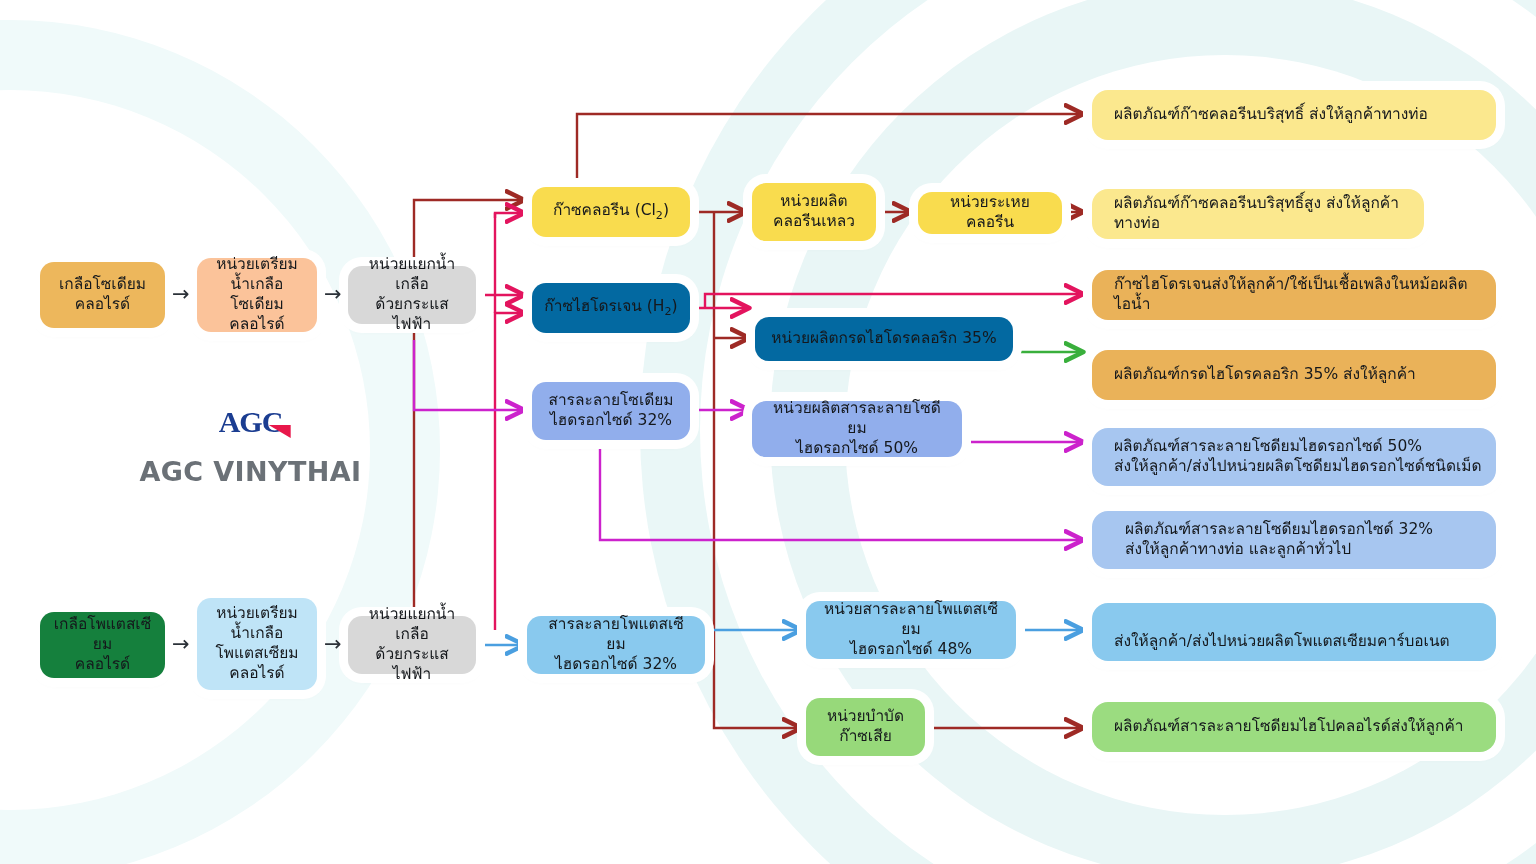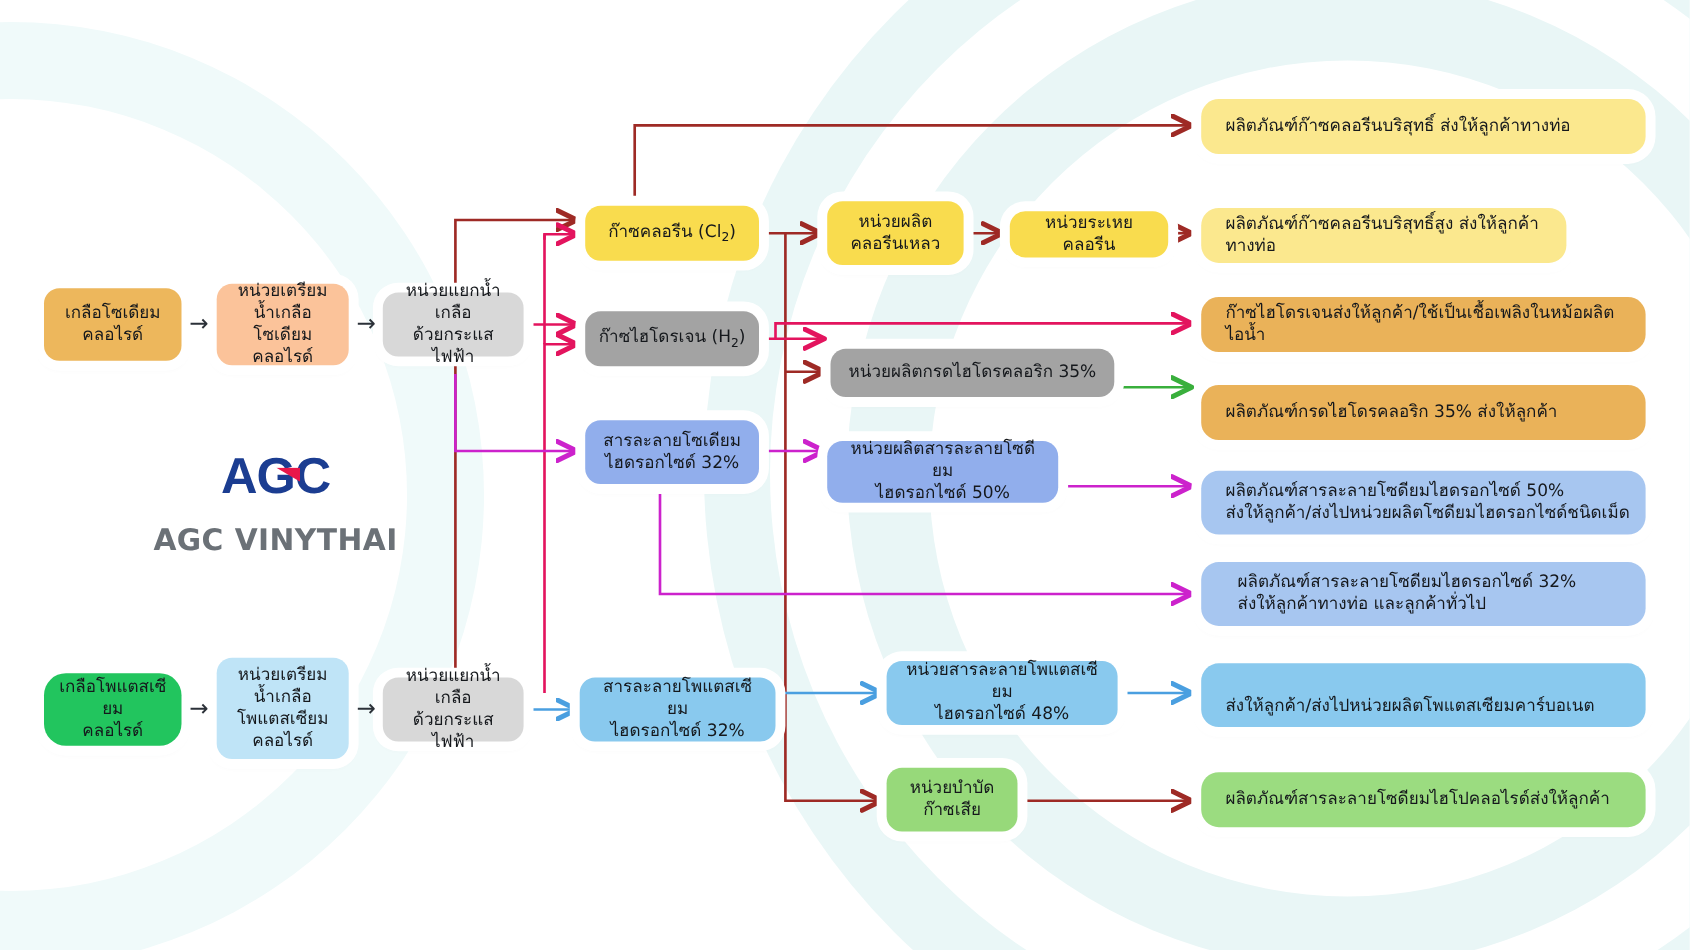--- a/index.html
+++ b/index.html
@@ -43,7 +43,7 @@
   .c-amber   {background:#eeb košeli;}
   .c-amber   {background:#edb75c;}
   .c-peach   {background:#fbc39a;}
-  .c-peachL  {background:#a3a3a3;}
+  .c-peachL  {background:#0369a1;}
   .c-gray    {background:#d8d8d8;}
   .c-yellow  {background:#f9dc4e;}
   .c-yellowL {background:#fbe88e;}

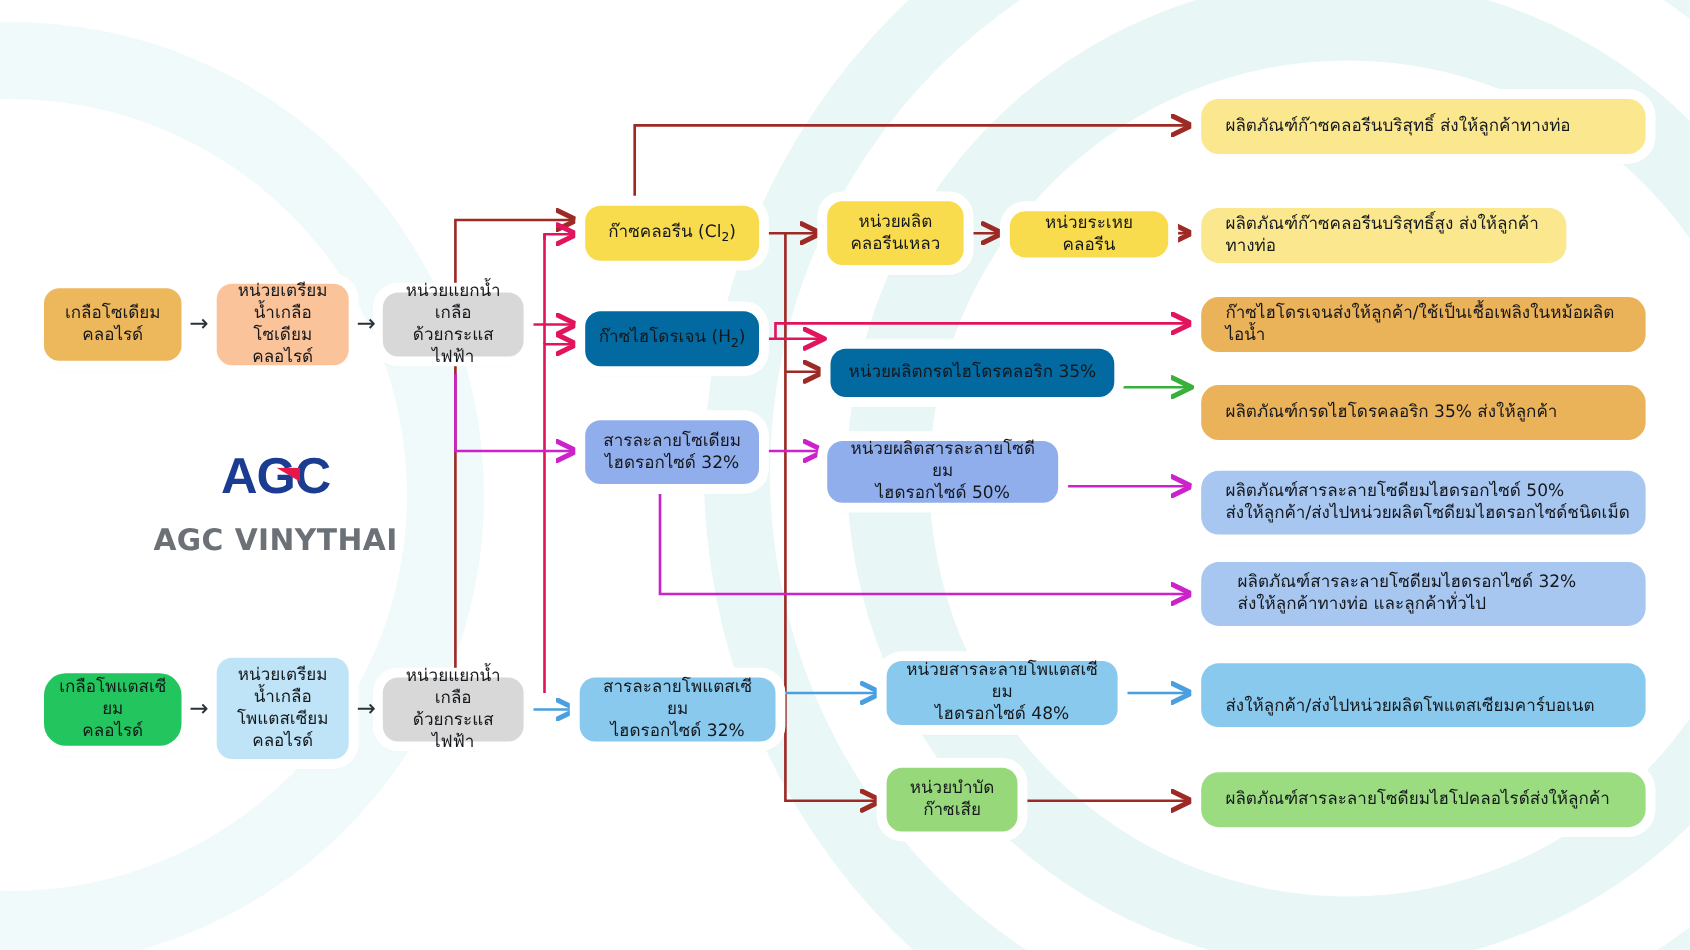--- a/index.html
+++ b/index.html
@@ -62,8 +62,8 @@
   
   #logo-wrap{position:absolute;left:138px;top:405px;width:225px;text-align:center;z-index:6;}
   #logo-agc{
-    font-family:Liberation Sans, sans-serif;
-    font-weight:bold;font-size:46px;letter-spacing:-1px;color:#1b3d91;
+    font-family:Liberation Serif, serif;
+    font-weight:bold;font-size:30px;letter-spacing:-1px;color:#1b3d91;
     position:relative;display:inline-block;
   }
   #logo-accent{

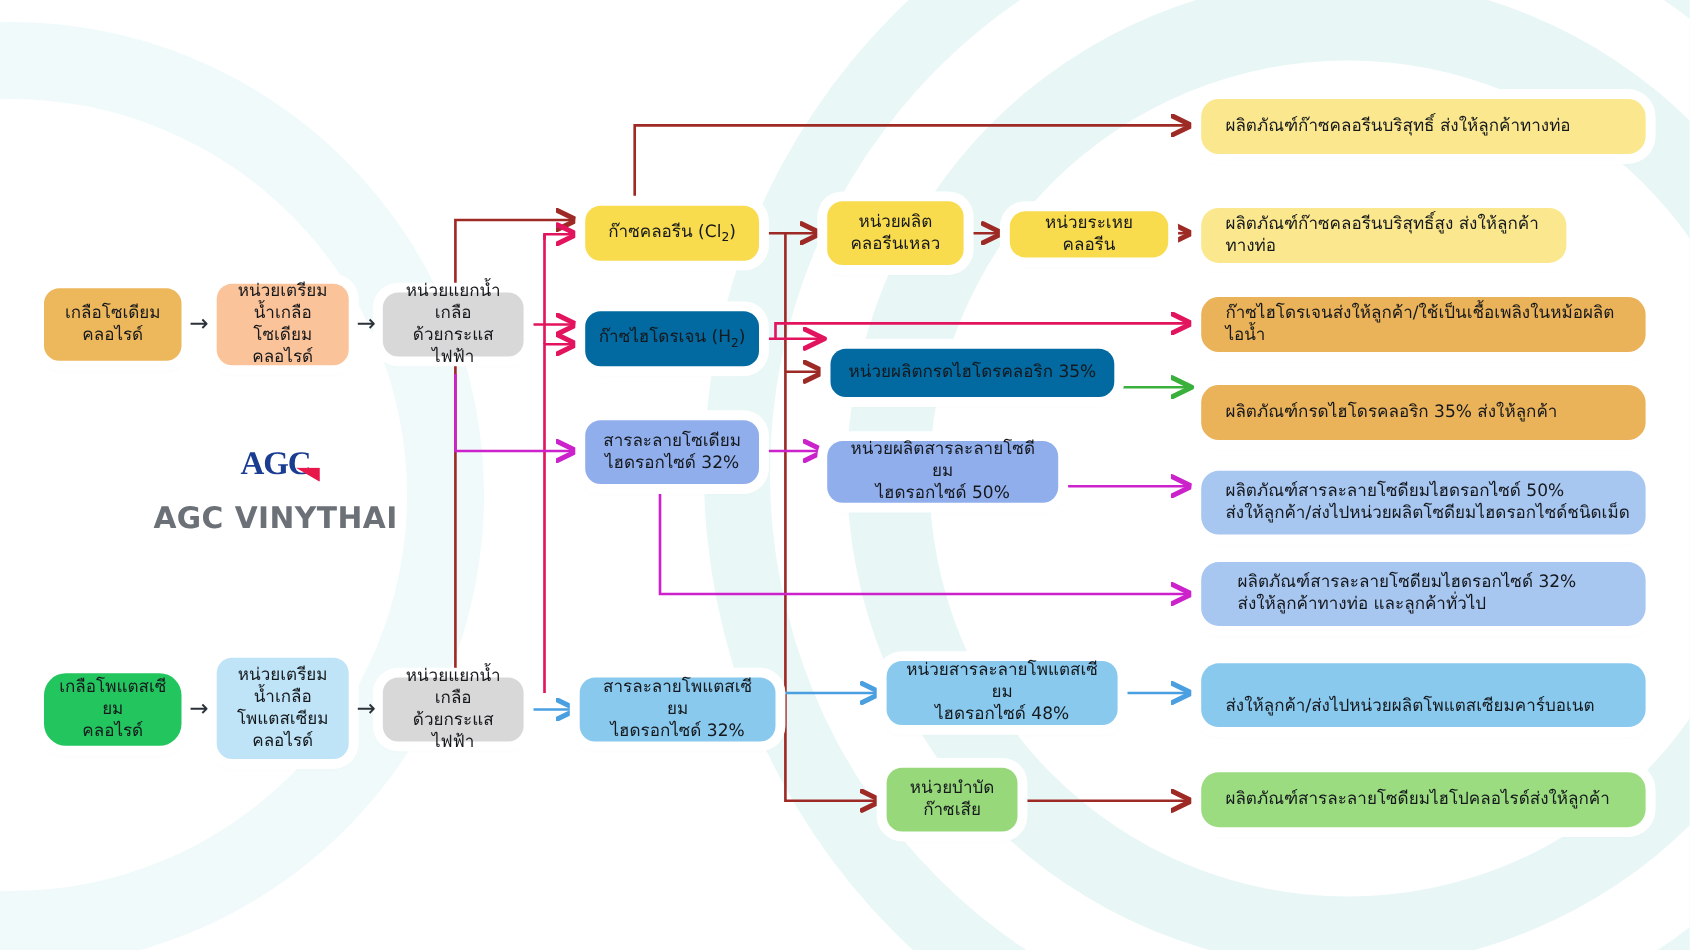--- a/index.html
+++ b/index.html
@@ -51,7 +51,7 @@
   .c-blueL   {background:#89c9ee;}
   .c-blueM   {background:#a7c6f0;}
   .c-skyL    {background:#bfe4f7;}
-  .c-sky     {background:#22c55e;border-radius:20px;}
+  .c-sky     {background:#15803d;}
   .c-green   {background:#97d97a;}
   .c-greenL  {background:#9bdc80;}
   .c-orange  {background:#eab259;}

